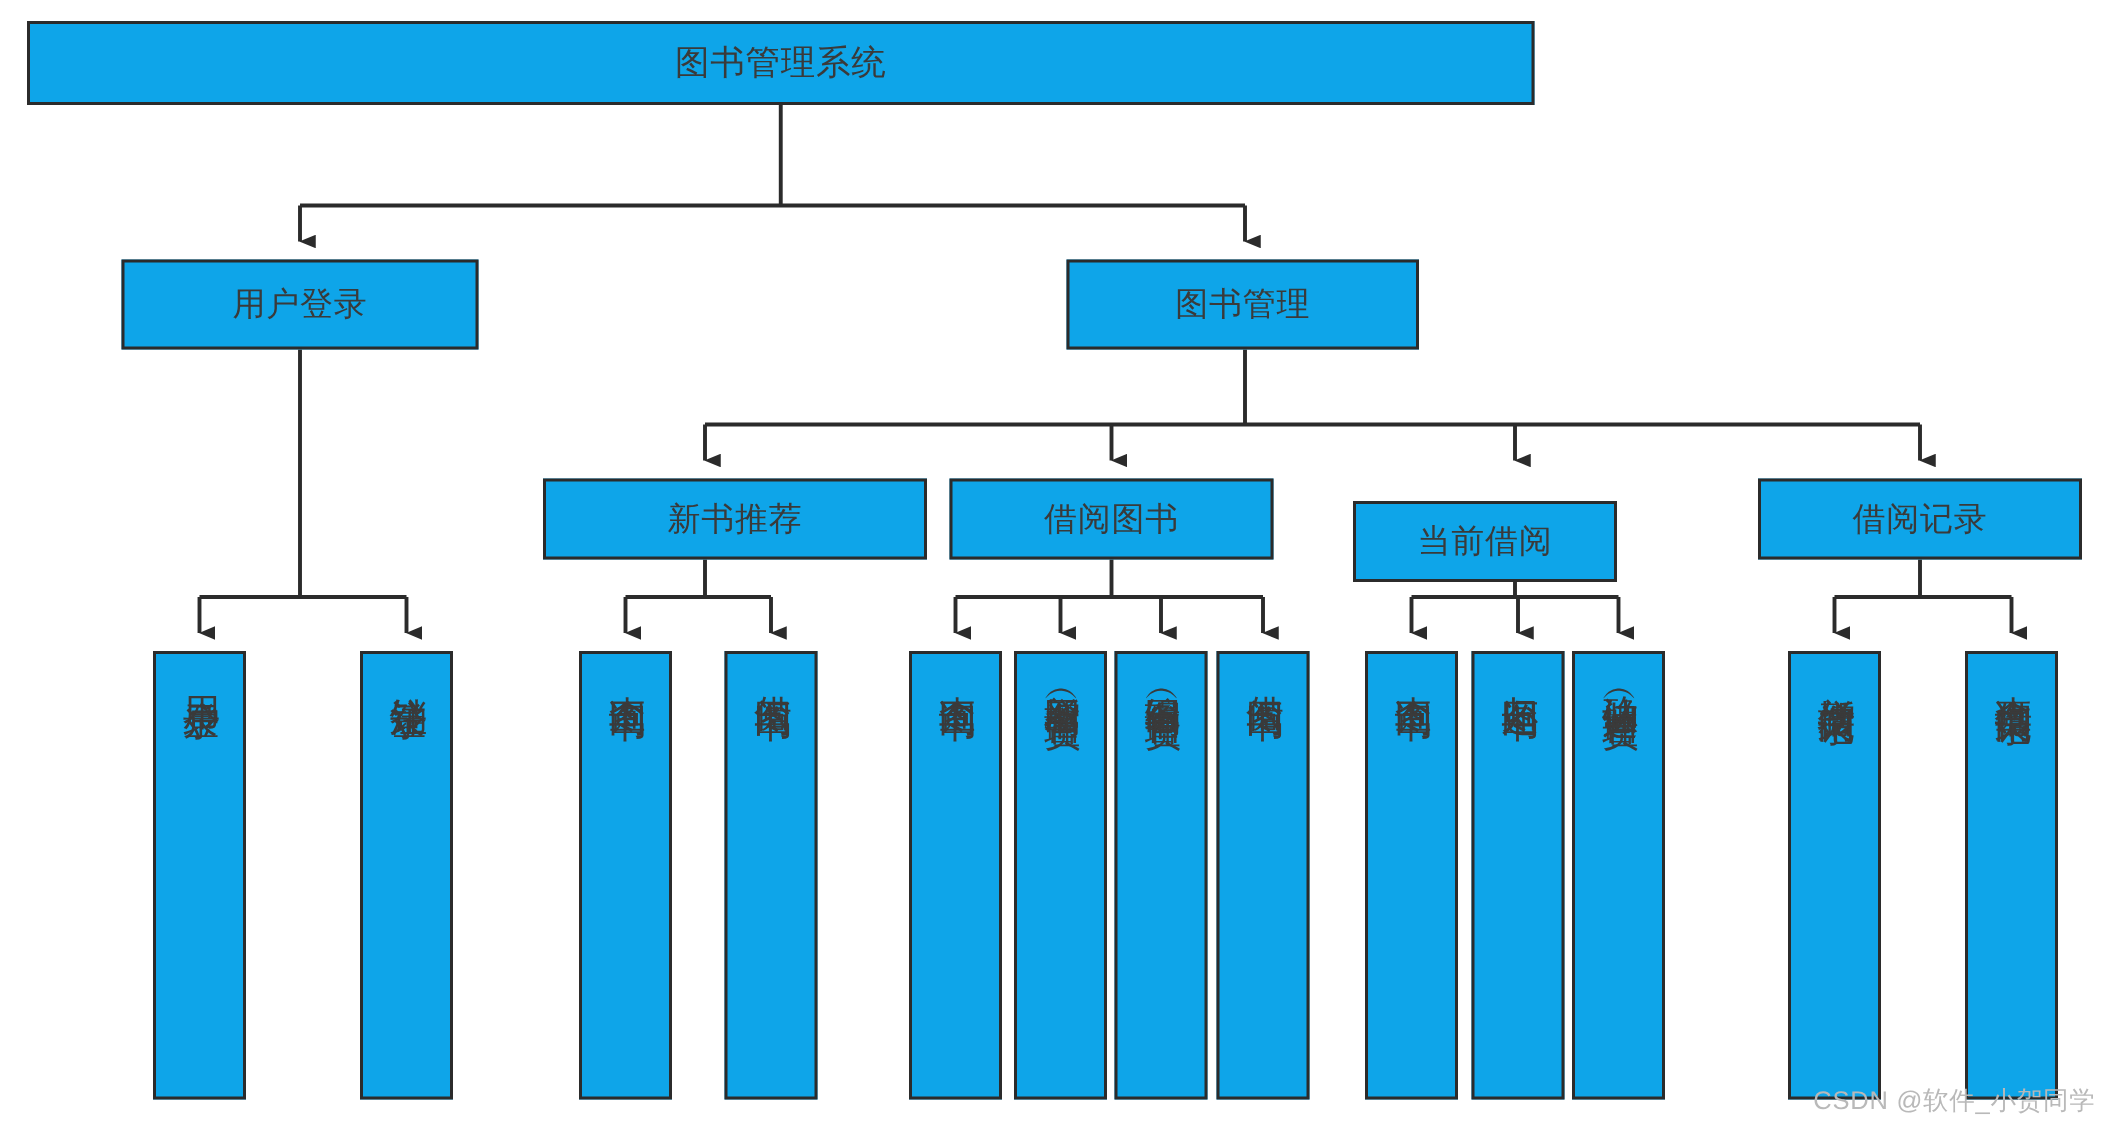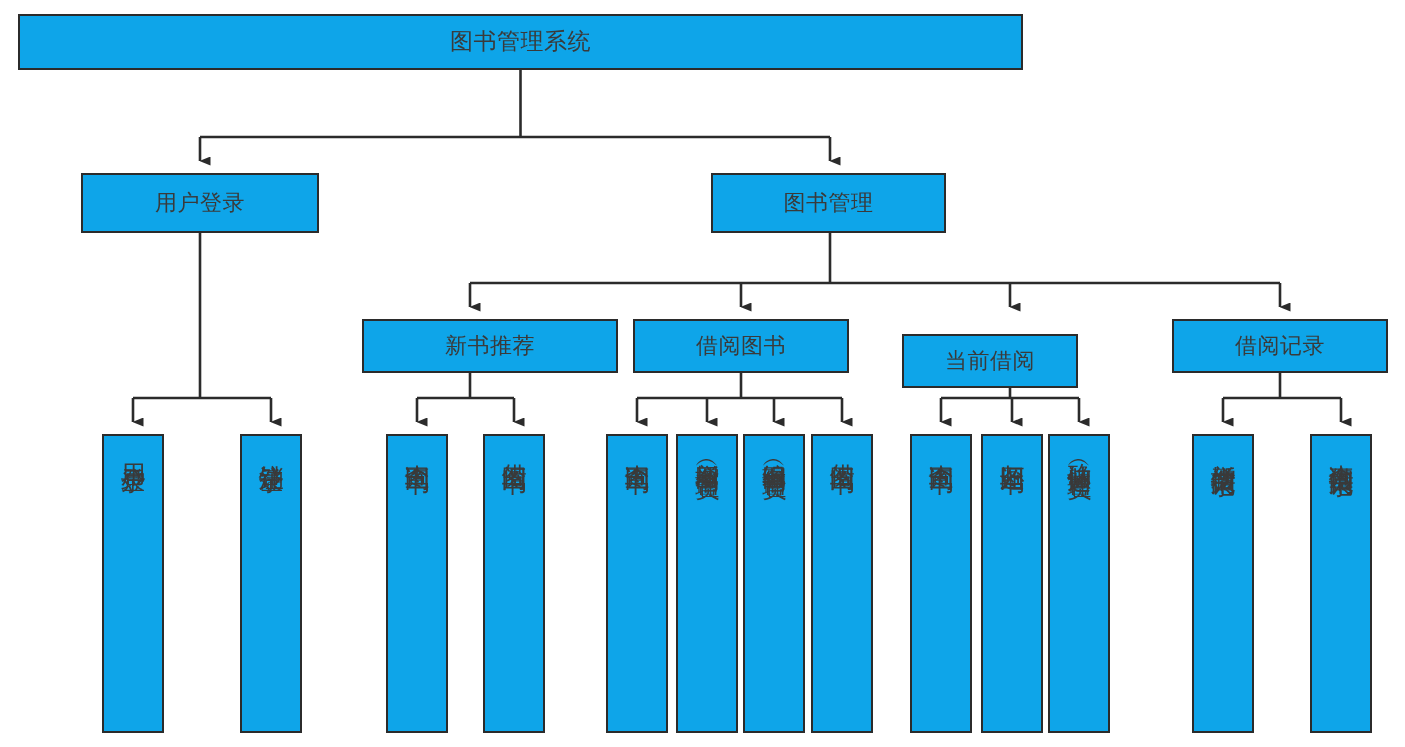--- a/index.html
+++ b/index.html
@@ -185,6 +185,7 @@
       </div>
     </div>
 
+  <div class="watermark">CSDN @软件_小贺同学</div>
 </div>
 
 </body></html>

